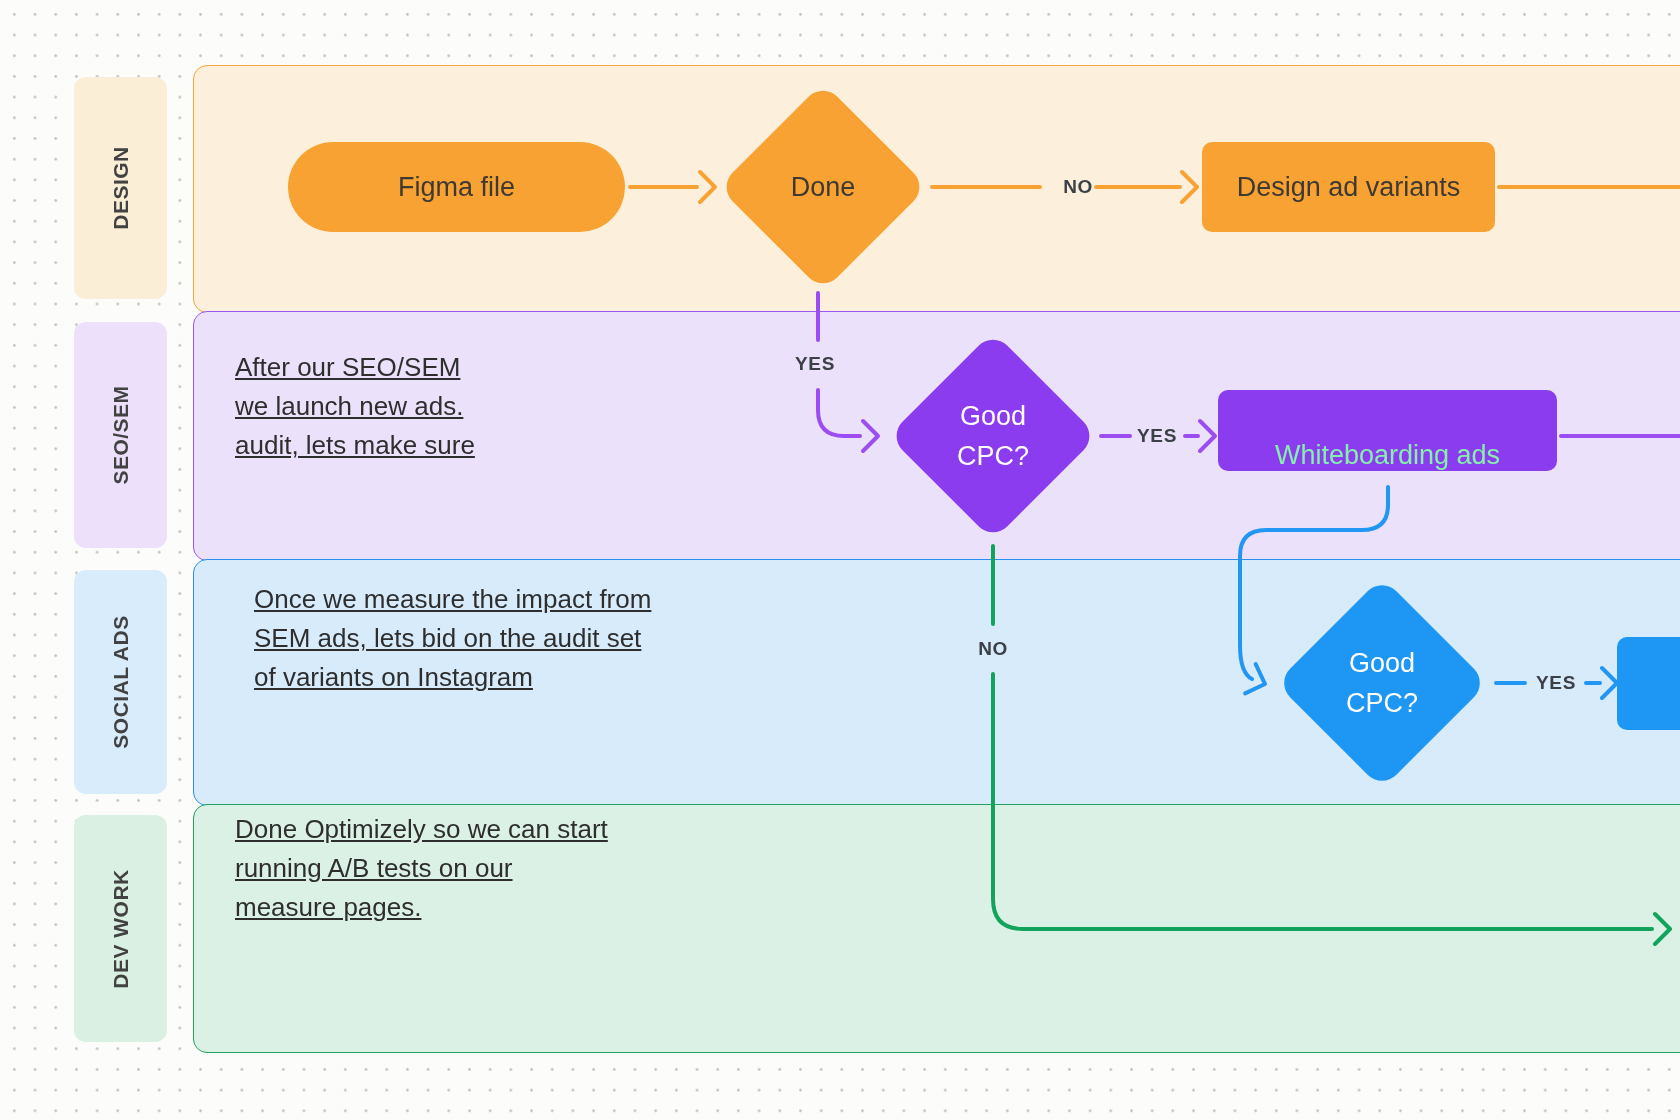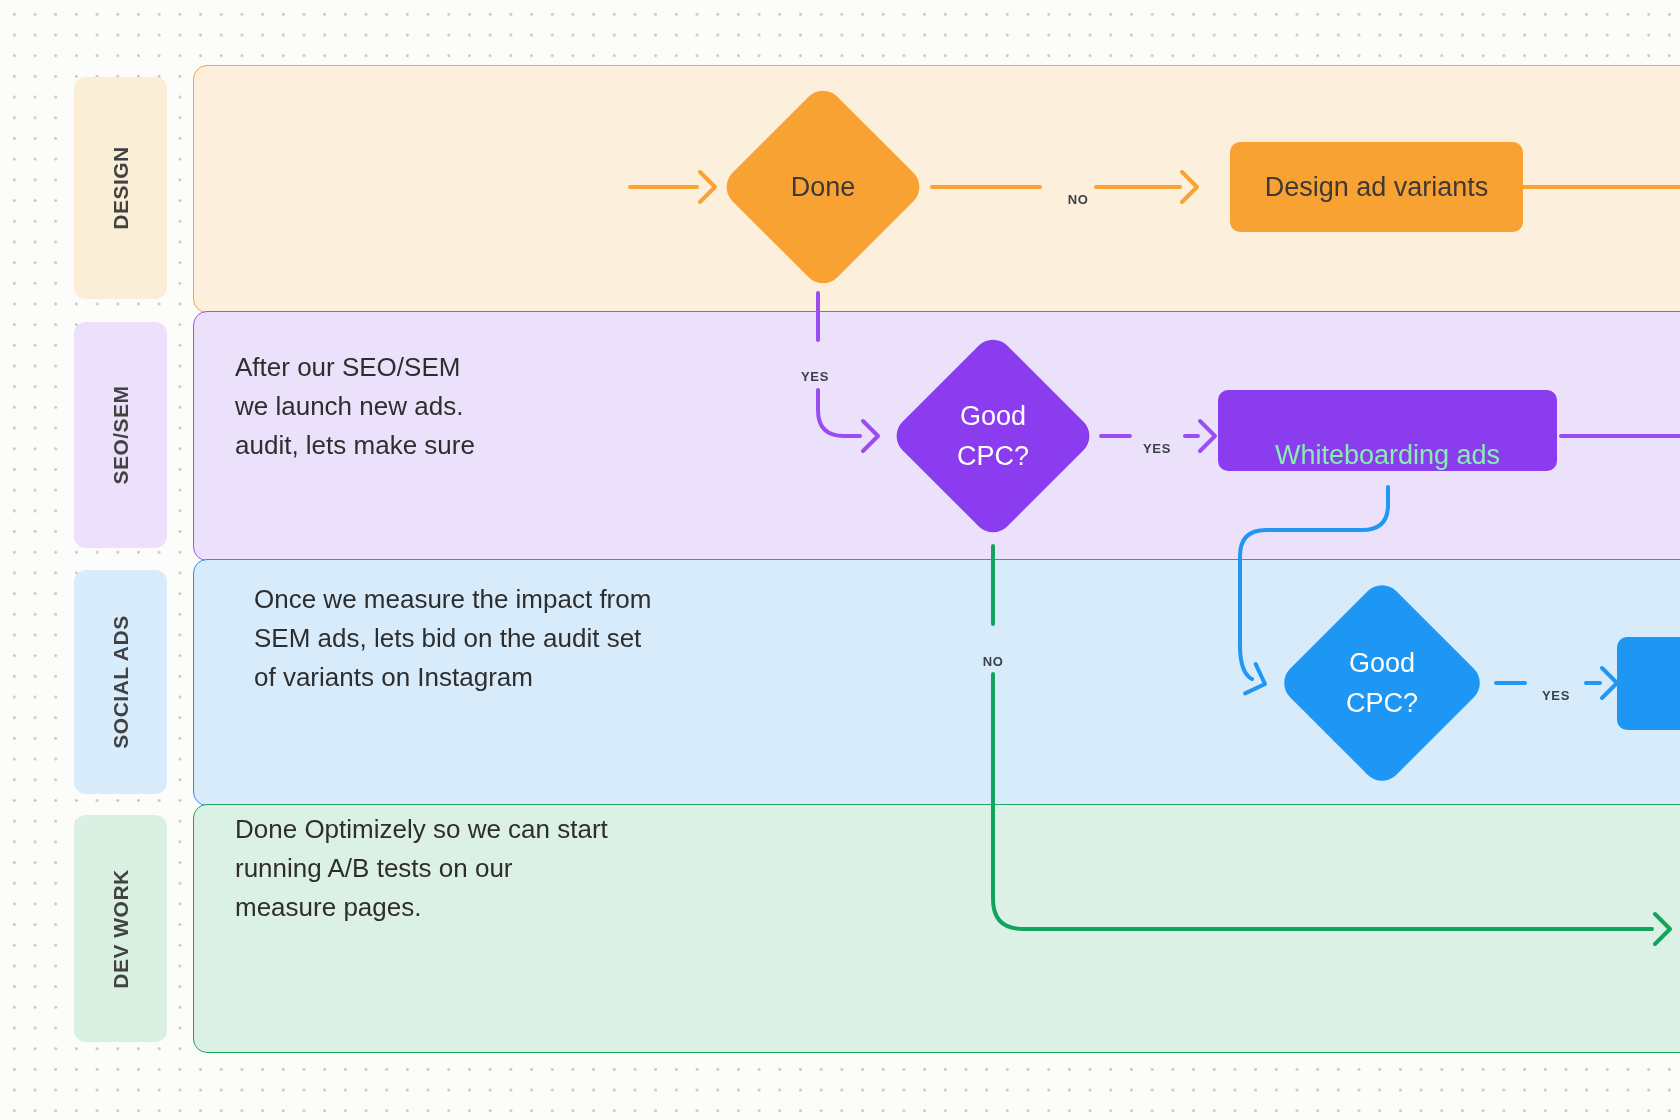--- a/index.html
+++ b/index.html
@@ -107,6 +107,9 @@
     <div>measure pages.</div>
   </div>
 
+  <div class="node node-pill node-figma">
+    <span>Figma file</span>
+  </div>
 
   <div class="diamond diamond-done">
     <div class="diamond-label">

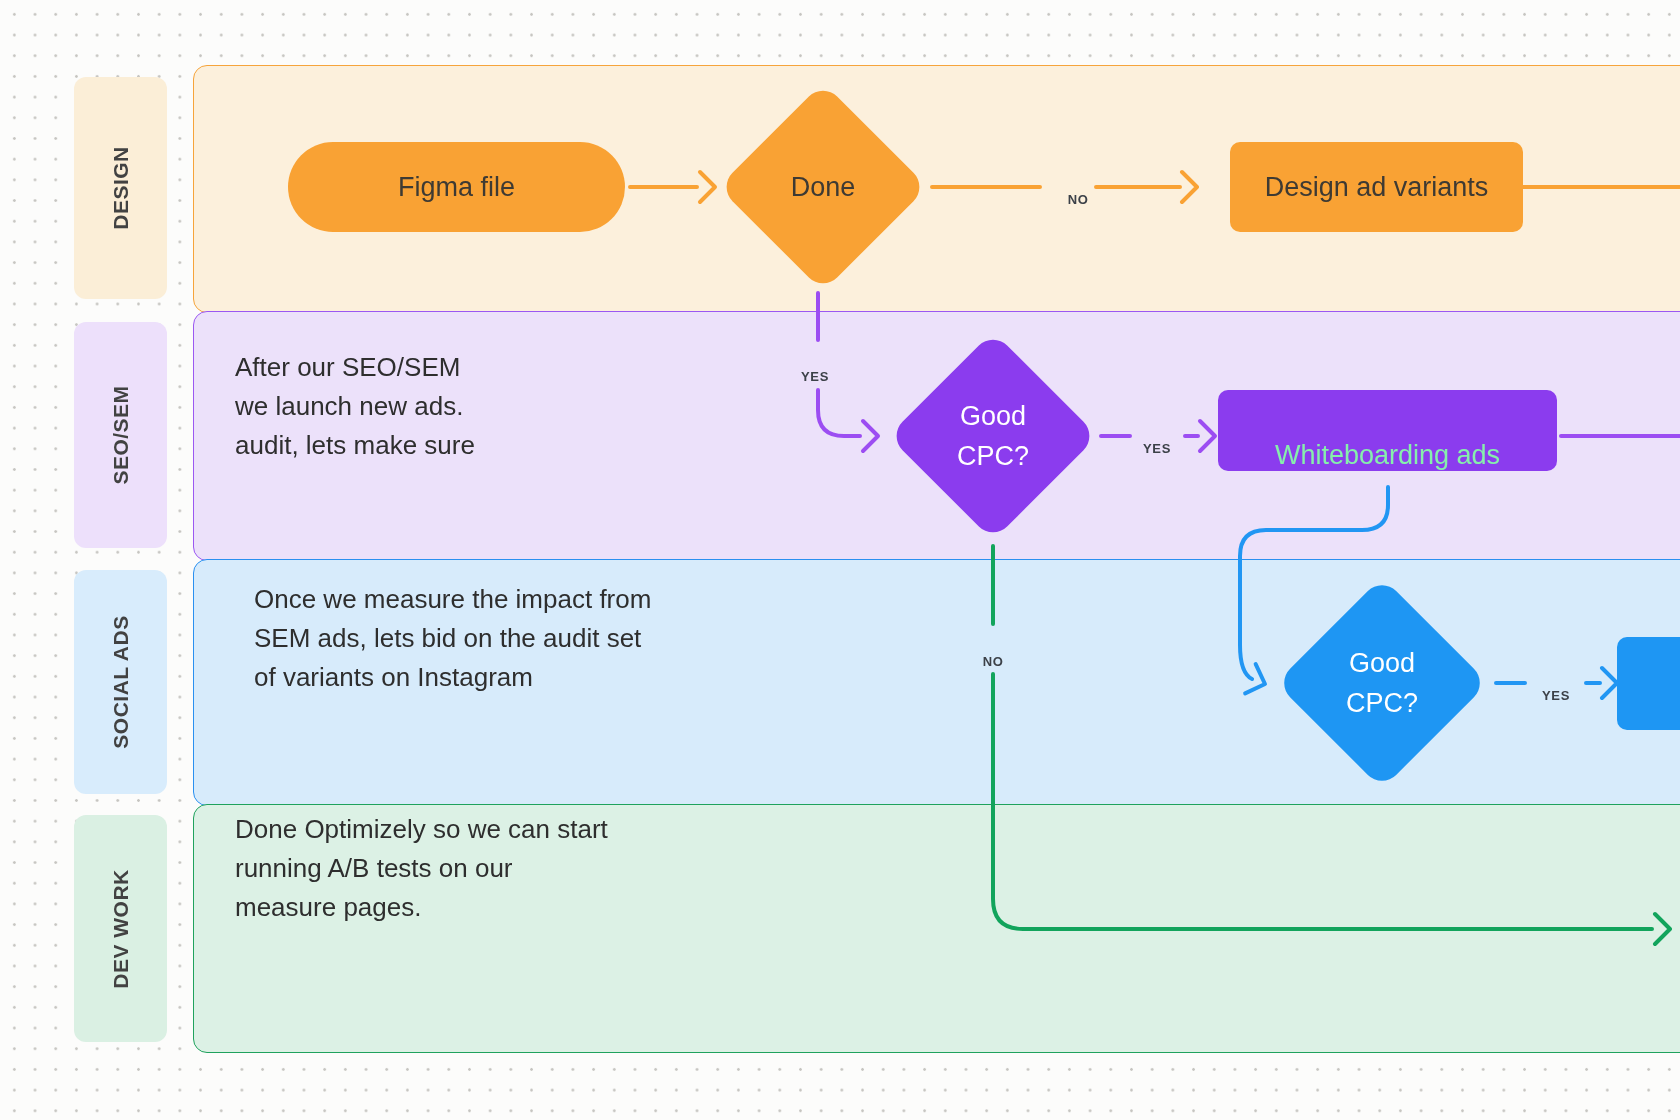--- a/index.html
+++ b/index.html
@@ -60,7 +60,7 @@
   
   .edge-label{
     position:absolute;z-index:6;transform:translate(-50%,-50%);
-    font-size:13px;font-weight:700;letter-spacing:.6px;color:#3C4148;white-space:nowrap;margin-top:12px;
+    font-size:19px;font-weight:700;letter-spacing:.6px;color:#3C4148;white-space:nowrap;
   }
   .el-done-no   {left:1078px;top:187px;}
   .el-done-yes  {left:815px; top:364px;}

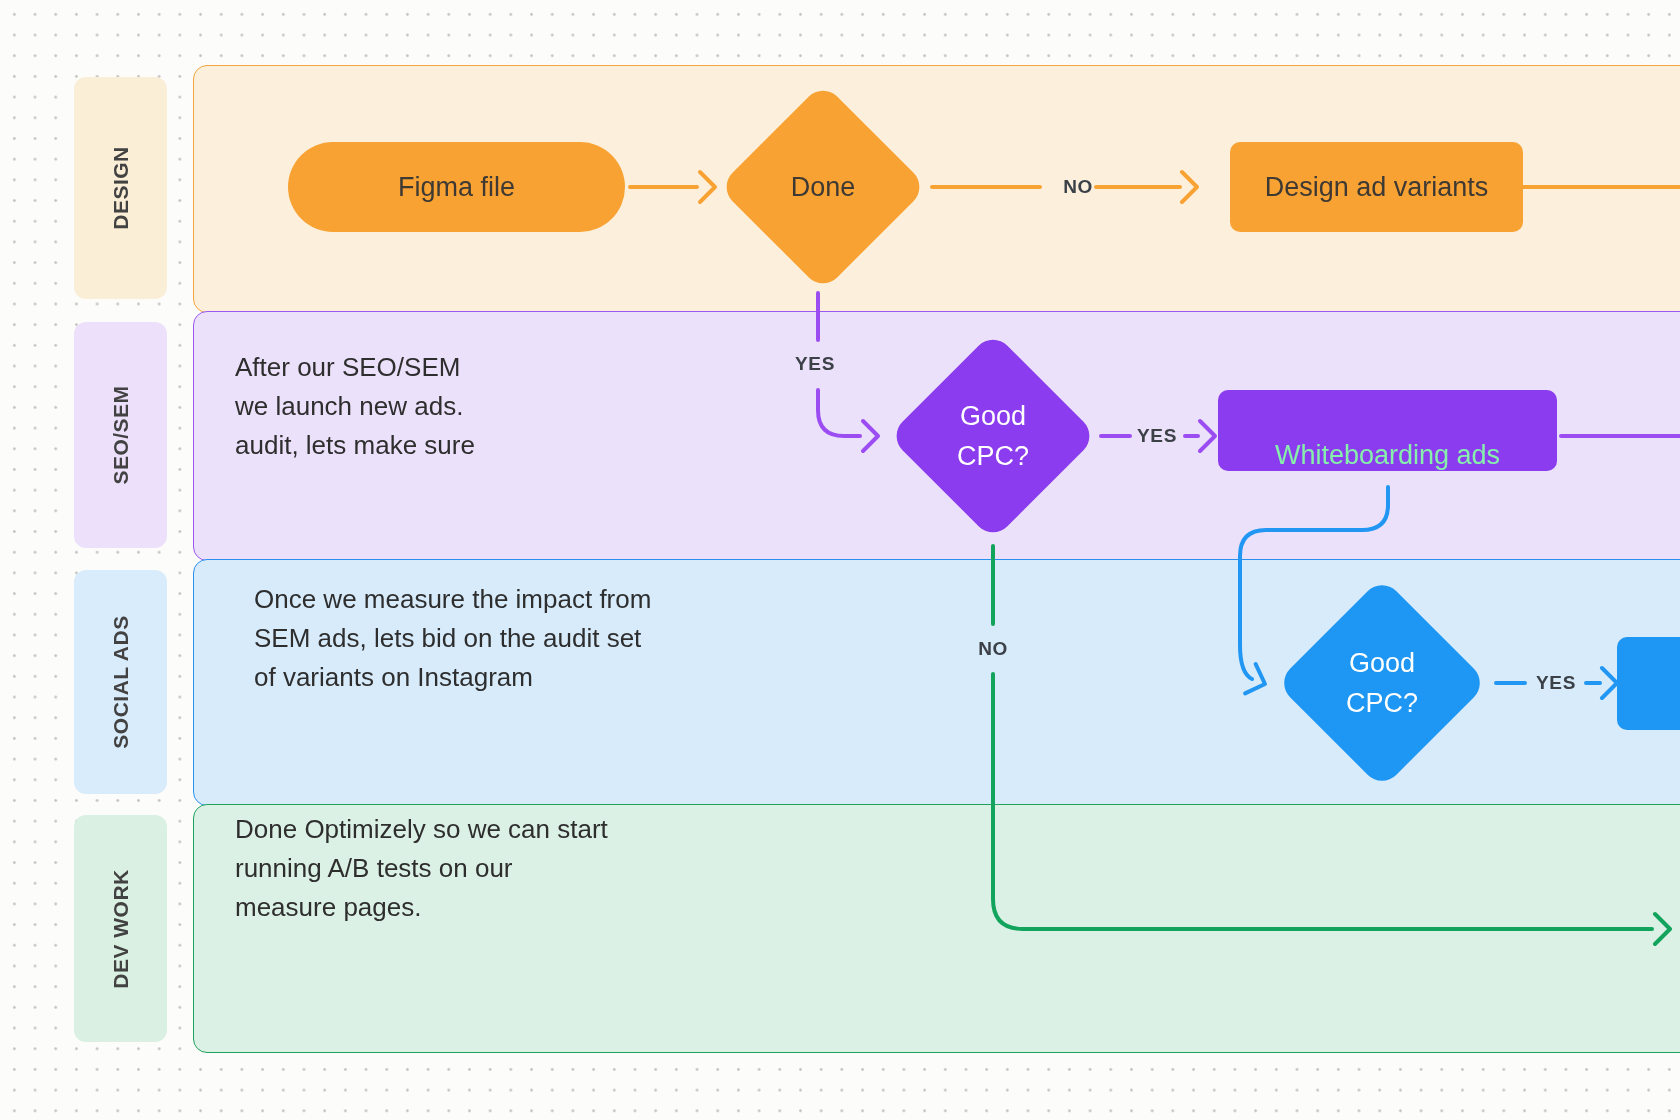--- a/index.html
+++ b/index.html
@@ -43,7 +43,7 @@
   .node-pill{border-radius:46px;background:#F9A234;}
   .node-rect{border-radius:10px;background:#F9A234;}
   .node-figma      {left:288px;top:142px;width:337px;height:90px;}
-  .node-variants   {left:1202px;top:142px;width:293px;height:90px;margin-left:28px;}
+  .node-variants   {left:1202px;top:142px;width:293px;height:90px;}
   .node-whiteboard {left:1218px;top:390px;width:339px;height:81px;background:#8B3CEE;color:#86efac;align-items:flex-end;}
   .node-insta      {left:1617px;top:637px;width:110px;height:93px;background:#1E96F3;}
   .diamond{position:absolute;border-radius:20px;transform:rotate(45deg);}

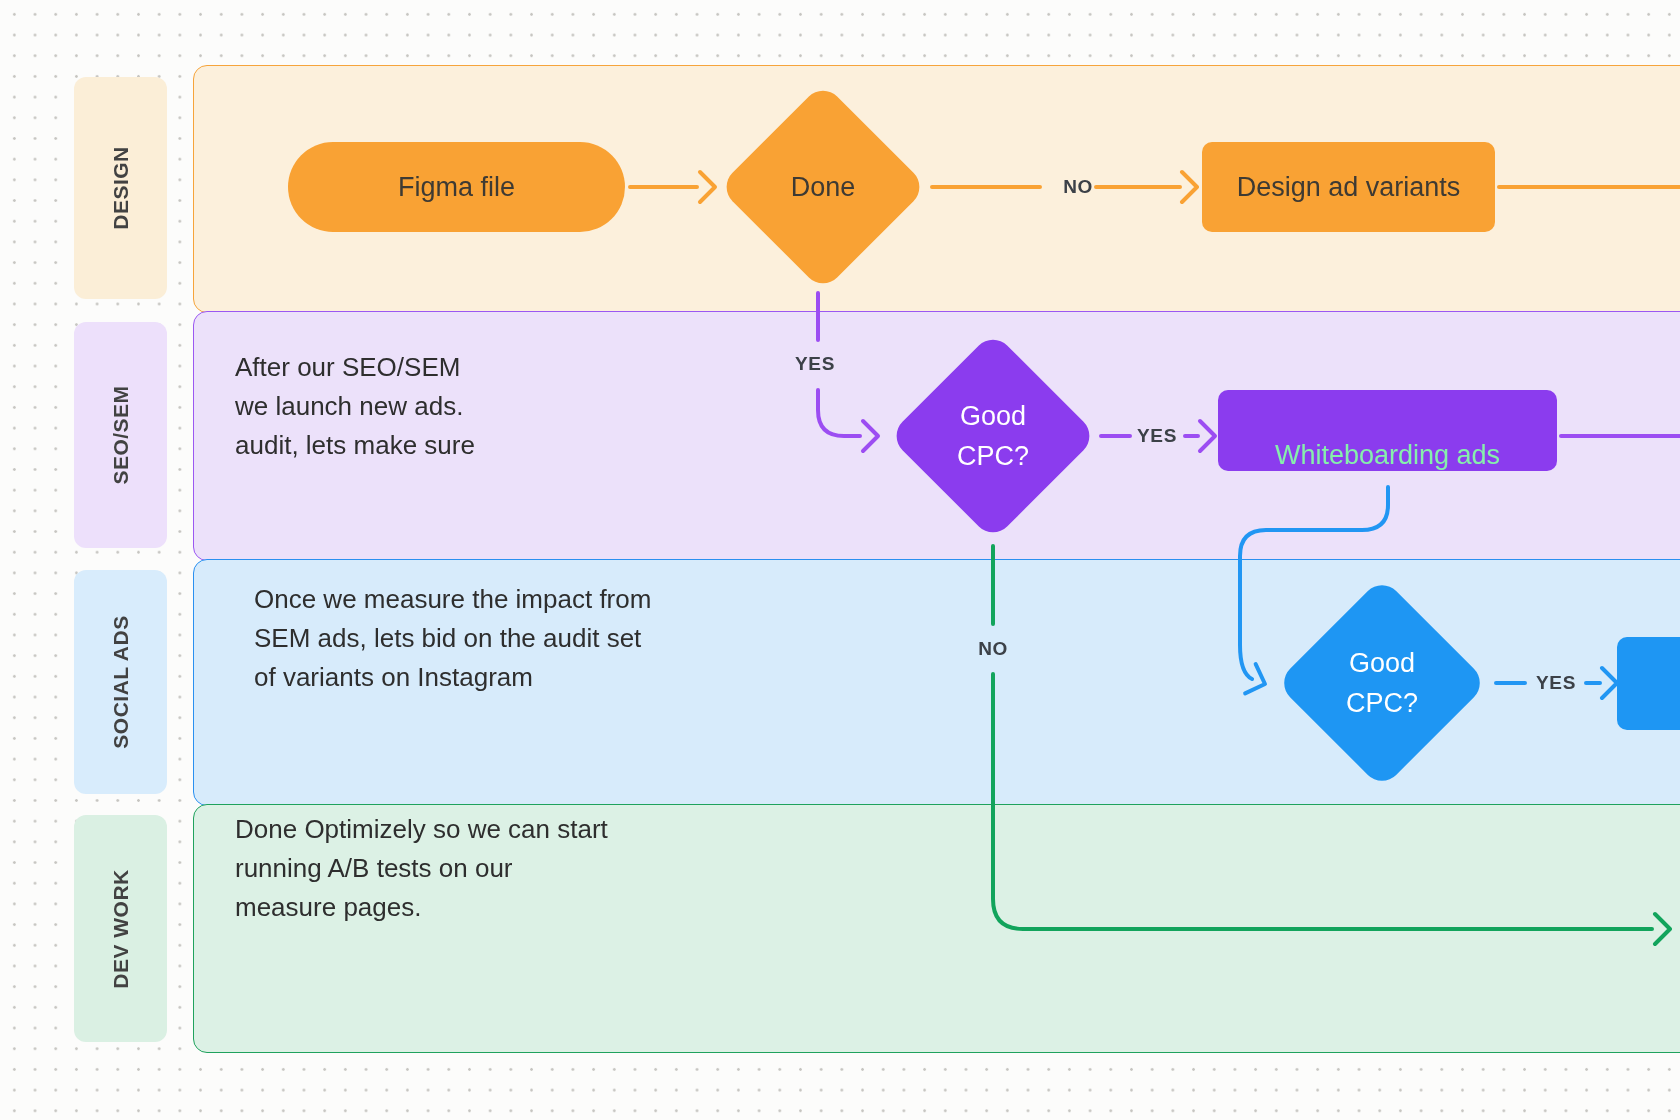--- a/index.html
+++ b/index.html
@@ -31,7 +31,7 @@
     font-size:21px;font-weight:700;letter-spacing:.5px;color:#424242;
   }
   
-  .desc{position:absolute;left:235px;font-size:26px;line-height:39px;color:#2E2E2E;}
+  .desc{position:absolute;left:235px;font-size:26px;line-height:39px;color:#2E2E2E;text-decoration:underline;}
   .desc-seo   {top:348px;}
   .desc-social{top:580px;margin-left:19px;}
   .desc-dev   {top:810px;}

